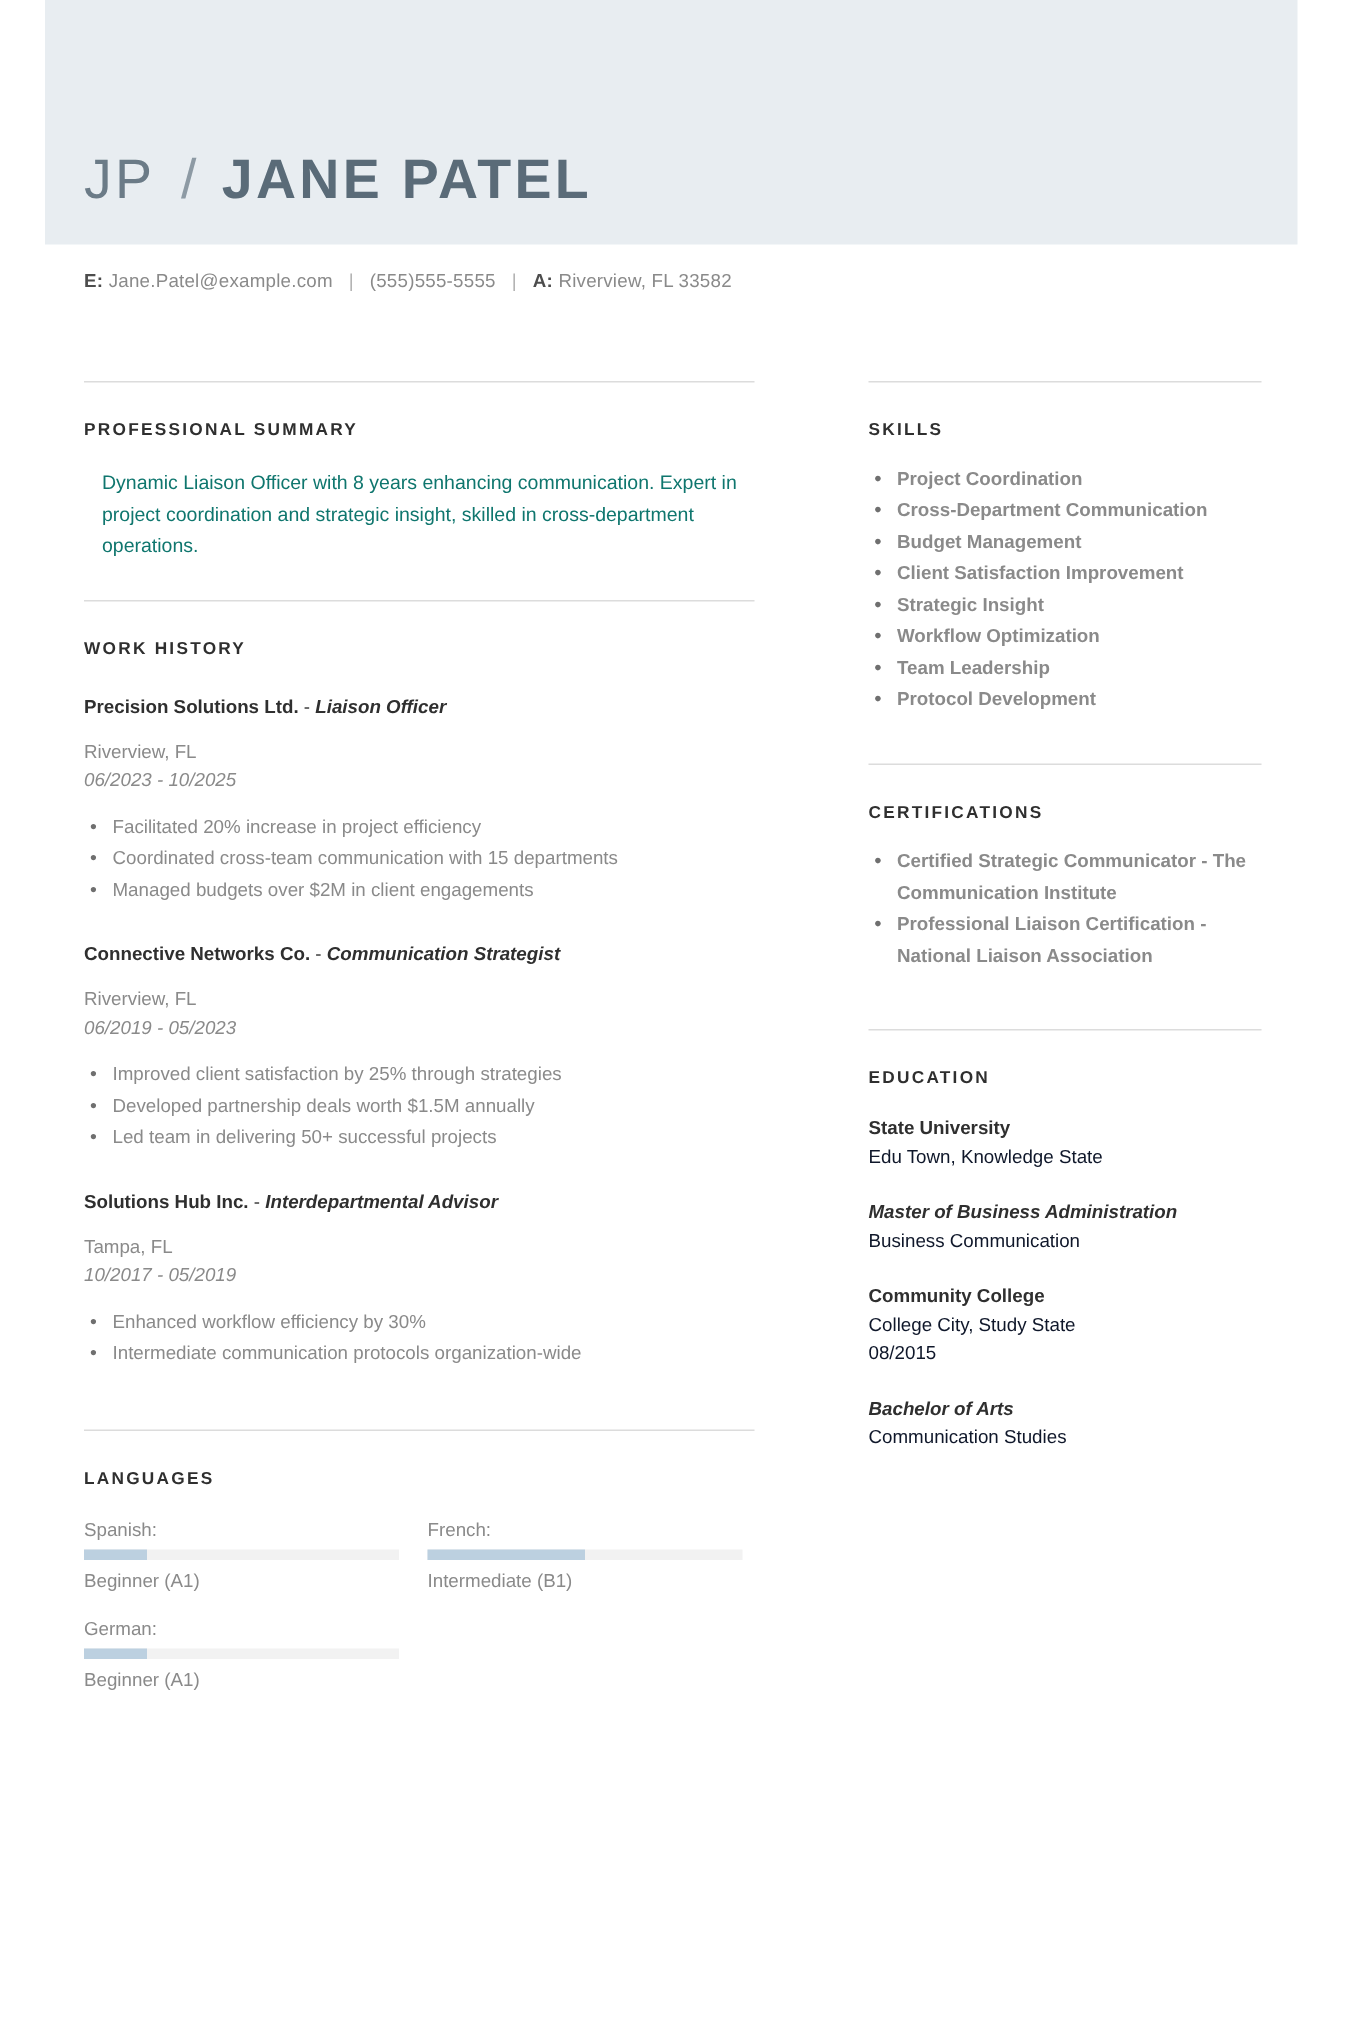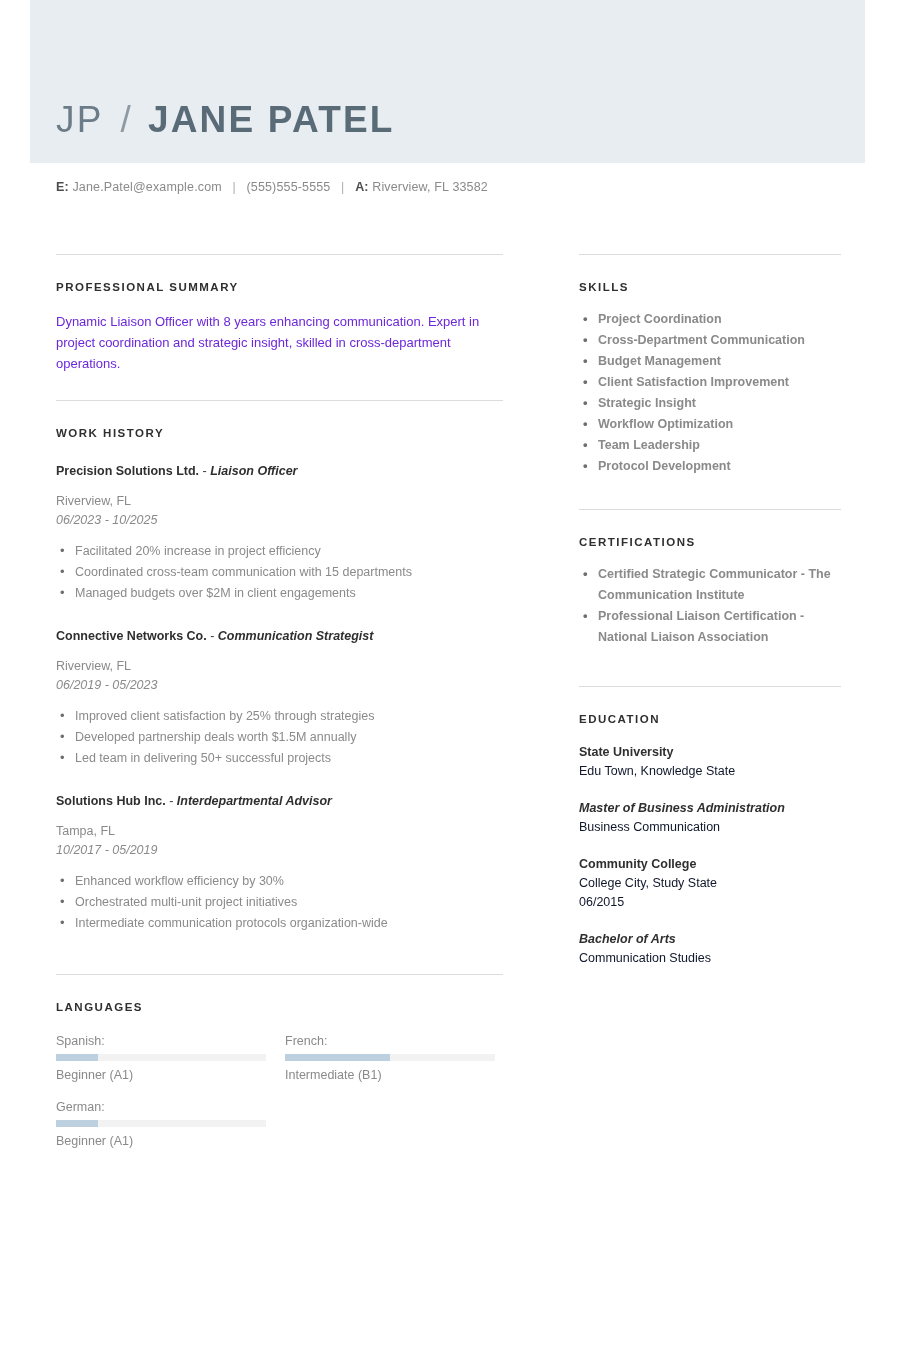--- a/index.html
+++ b/index.html
@@ -96,8 +96,9 @@
     margin-top: 18px;
     font-size: 13px;
     line-height: 21px;
-    color: #6d28d9;
+    color: #0f766e;
     max-width: 430px;
+    margin-left: 12px;
   }
 
   

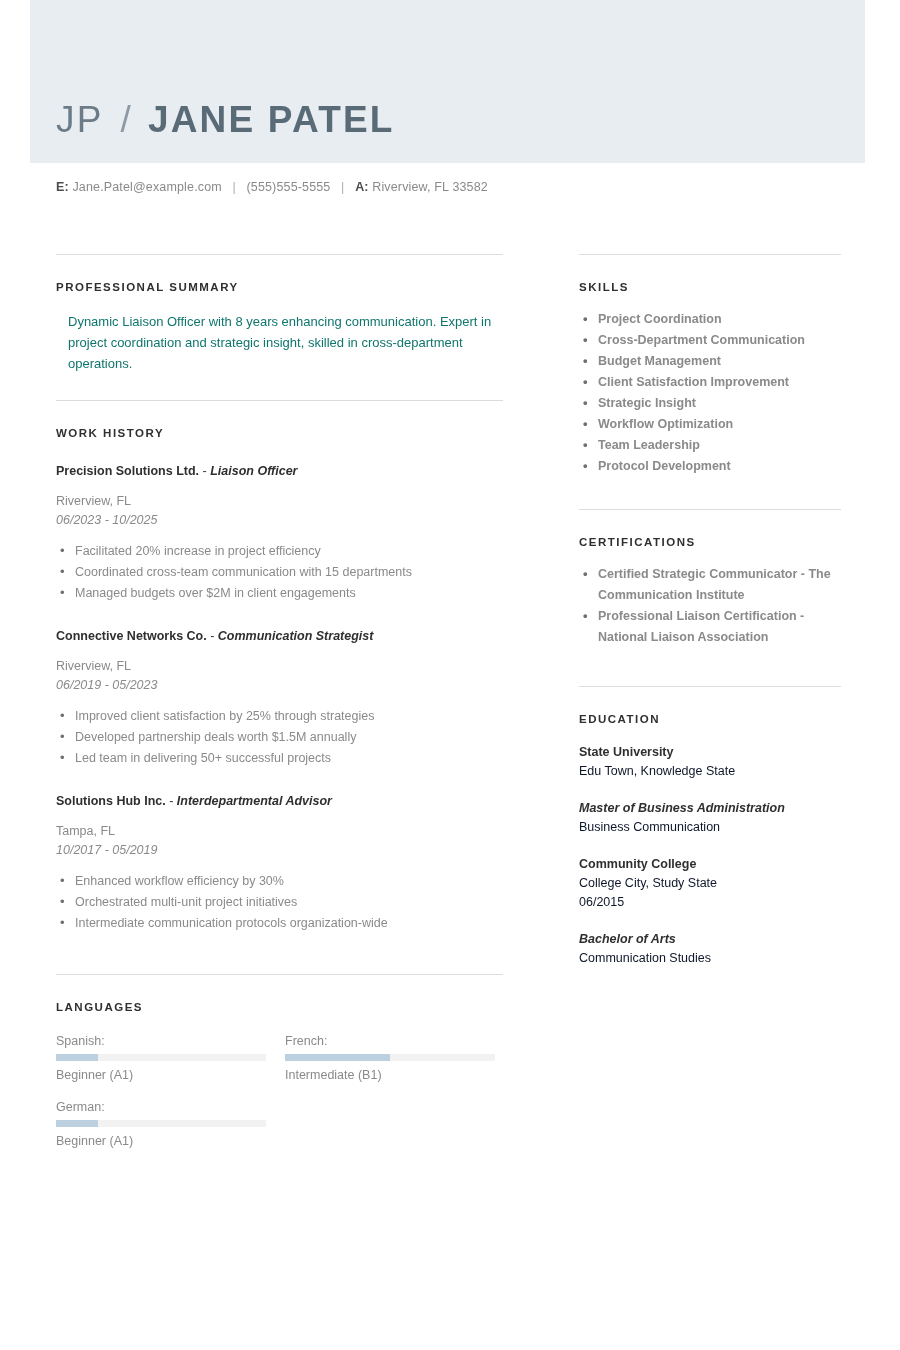--- a/index.html
+++ b/index.html
@@ -289,7 +289,6 @@
           <div class="job-dates">10/2017 - 05/2019</div>
           <ul class="bullets">
             <li>Enhanced workflow efficiency by 30%</li>
-            <li>Orchestrated multi-unit project initiatives</li>
             <li>Intermediate communication protocols organization-wide</li>
           </ul>
         </div>

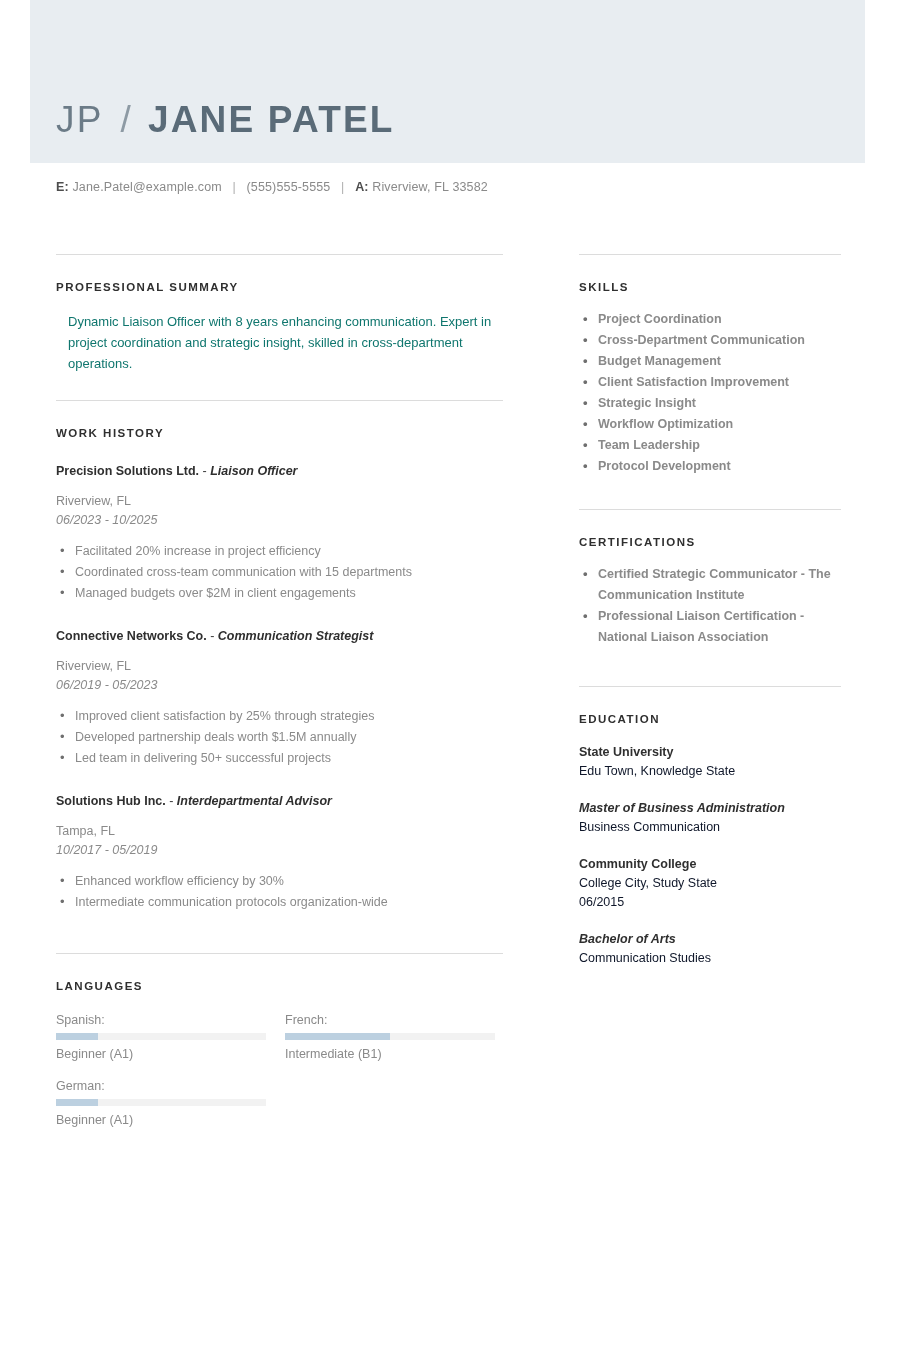--- a/index.html
+++ b/index.html
@@ -370,7 +370,7 @@
           <div class="edu-entry">
             <div class="edu-school">Community College</div>
             <div class="edu-line">College City, Study State</div>
-            <div class="edu-line">06/2015</div>
+            <div class="edu-line">08/2015</div>
           </div>
 
           <div class="edu-entry">

